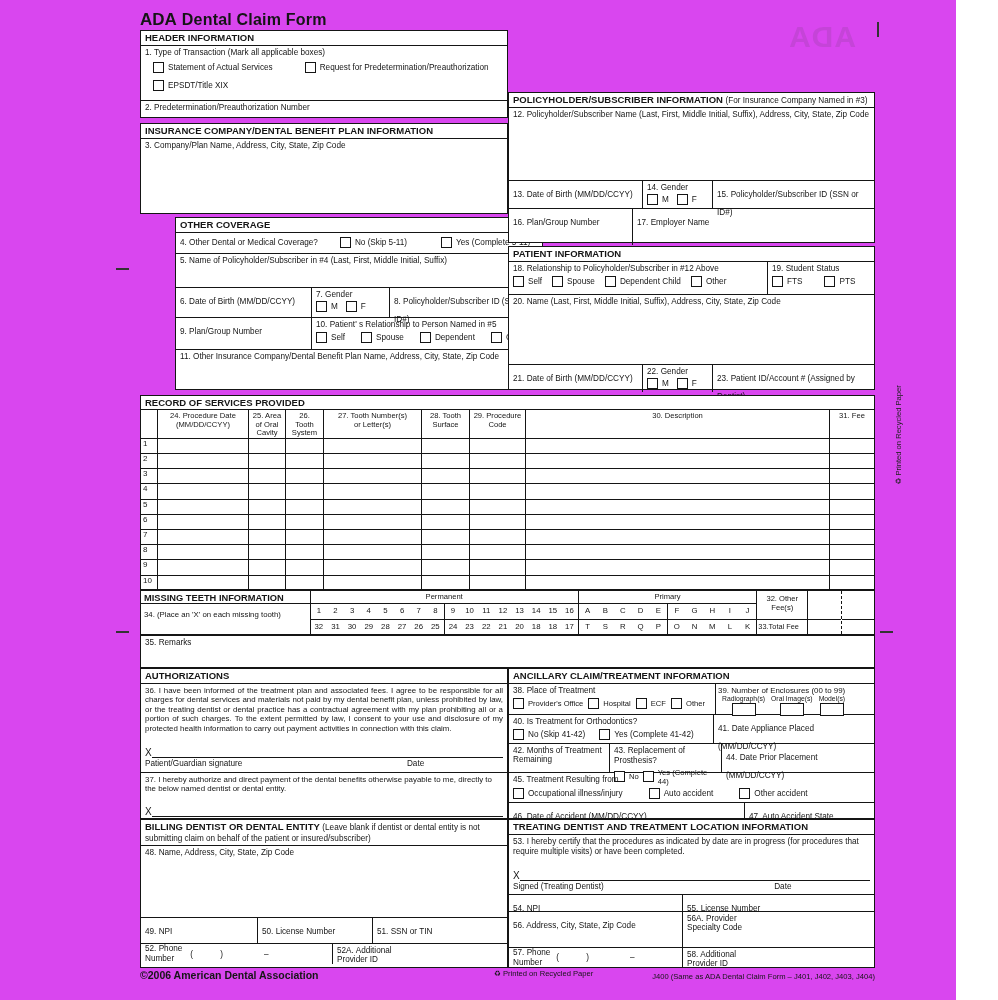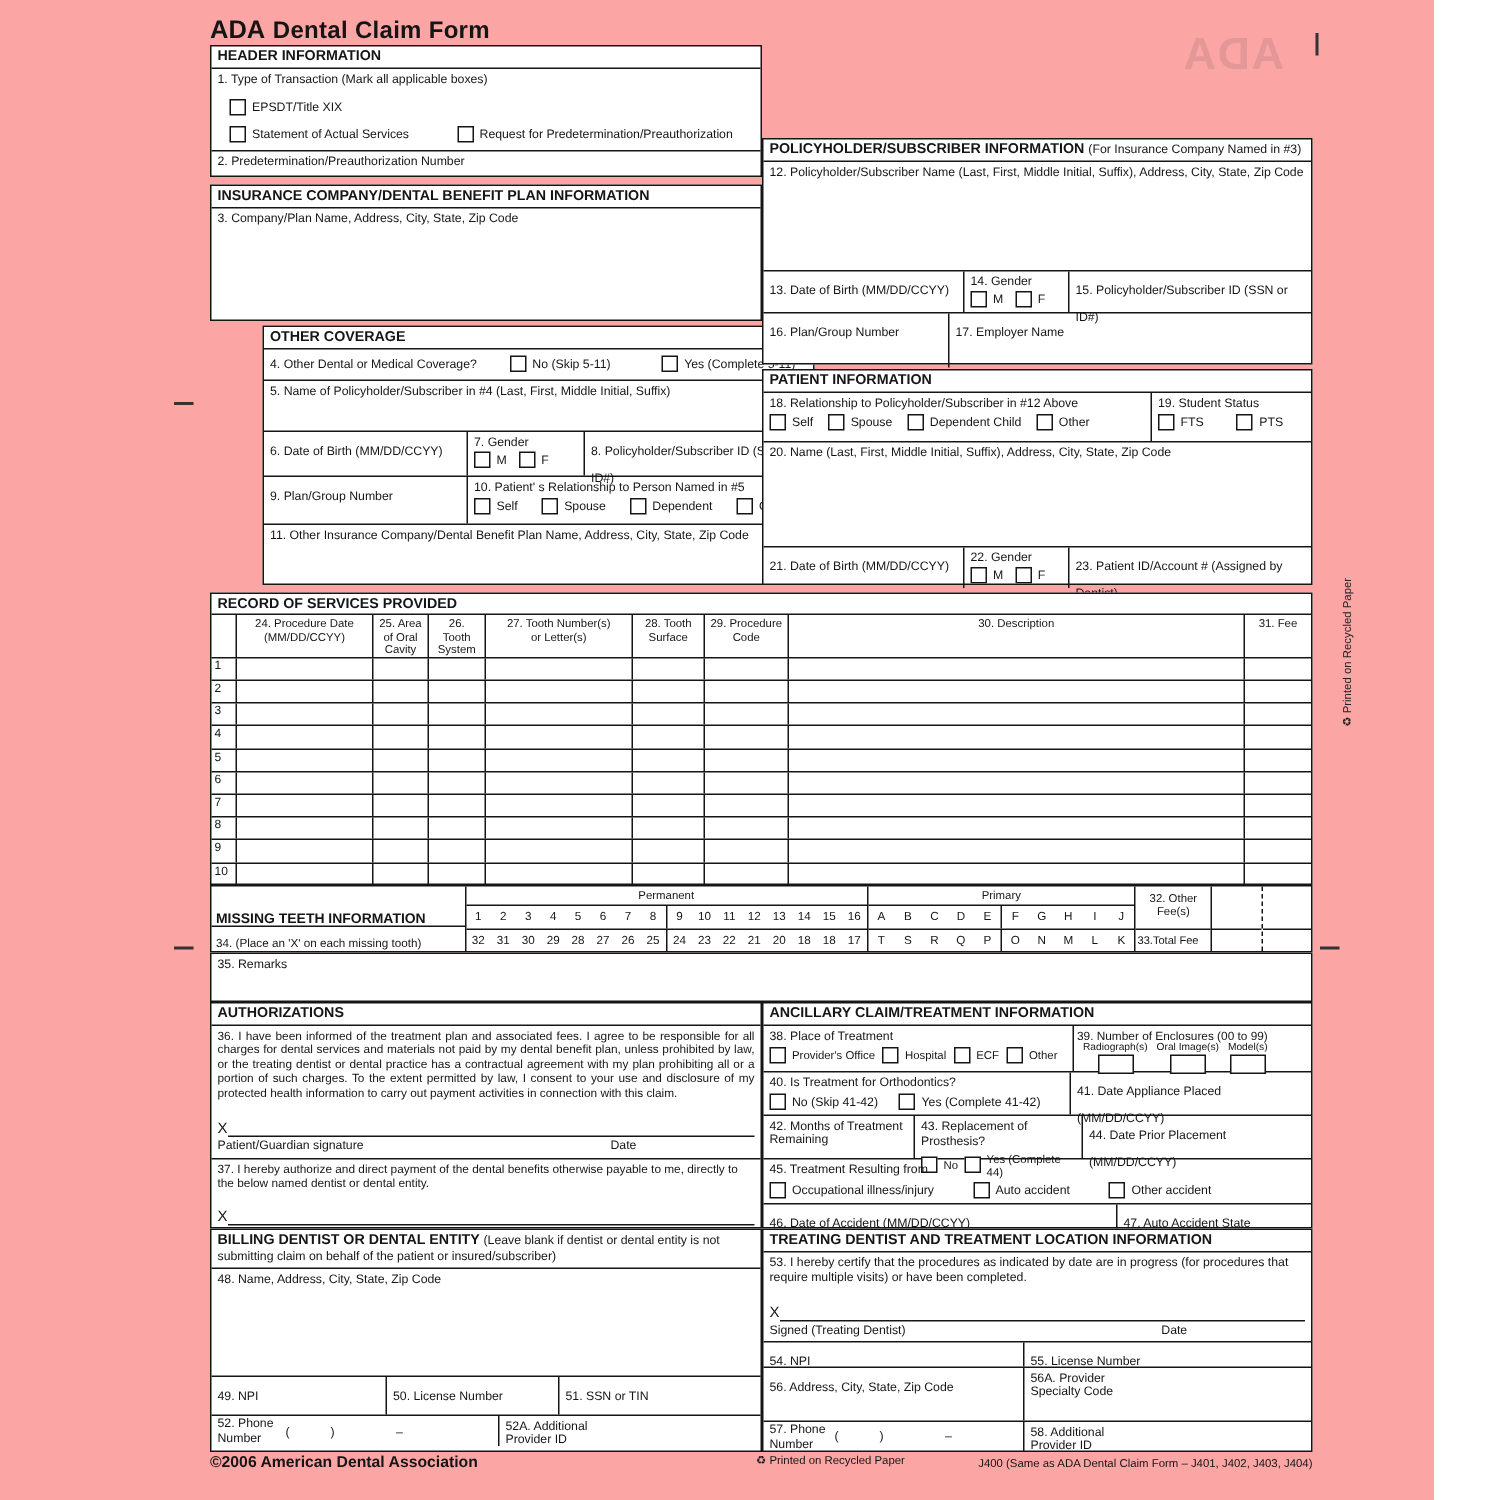--- a/index.html
+++ b/index.html
@@ -4,7 +4,7 @@
 <style>
   html,body{margin:0;padding:0;background:#ffffff;}
   body{font-family:"Liberation Sans", sans-serif;color:#151515;}
-  #page{position:relative;width:956px;height:1000px;background:#fca5a5;overflow:hidden;}
+  #page{position:relative;width:956px;height:1000px;background:#d946ef;overflow:hidden;}
 
   .titlebar{position:absolute;left:140px;top:10px;display:flex;align-items:baseline;gap:5px;}
   .ada-logo{font-weight:900;font-size:17px;letter-spacing:0px;}

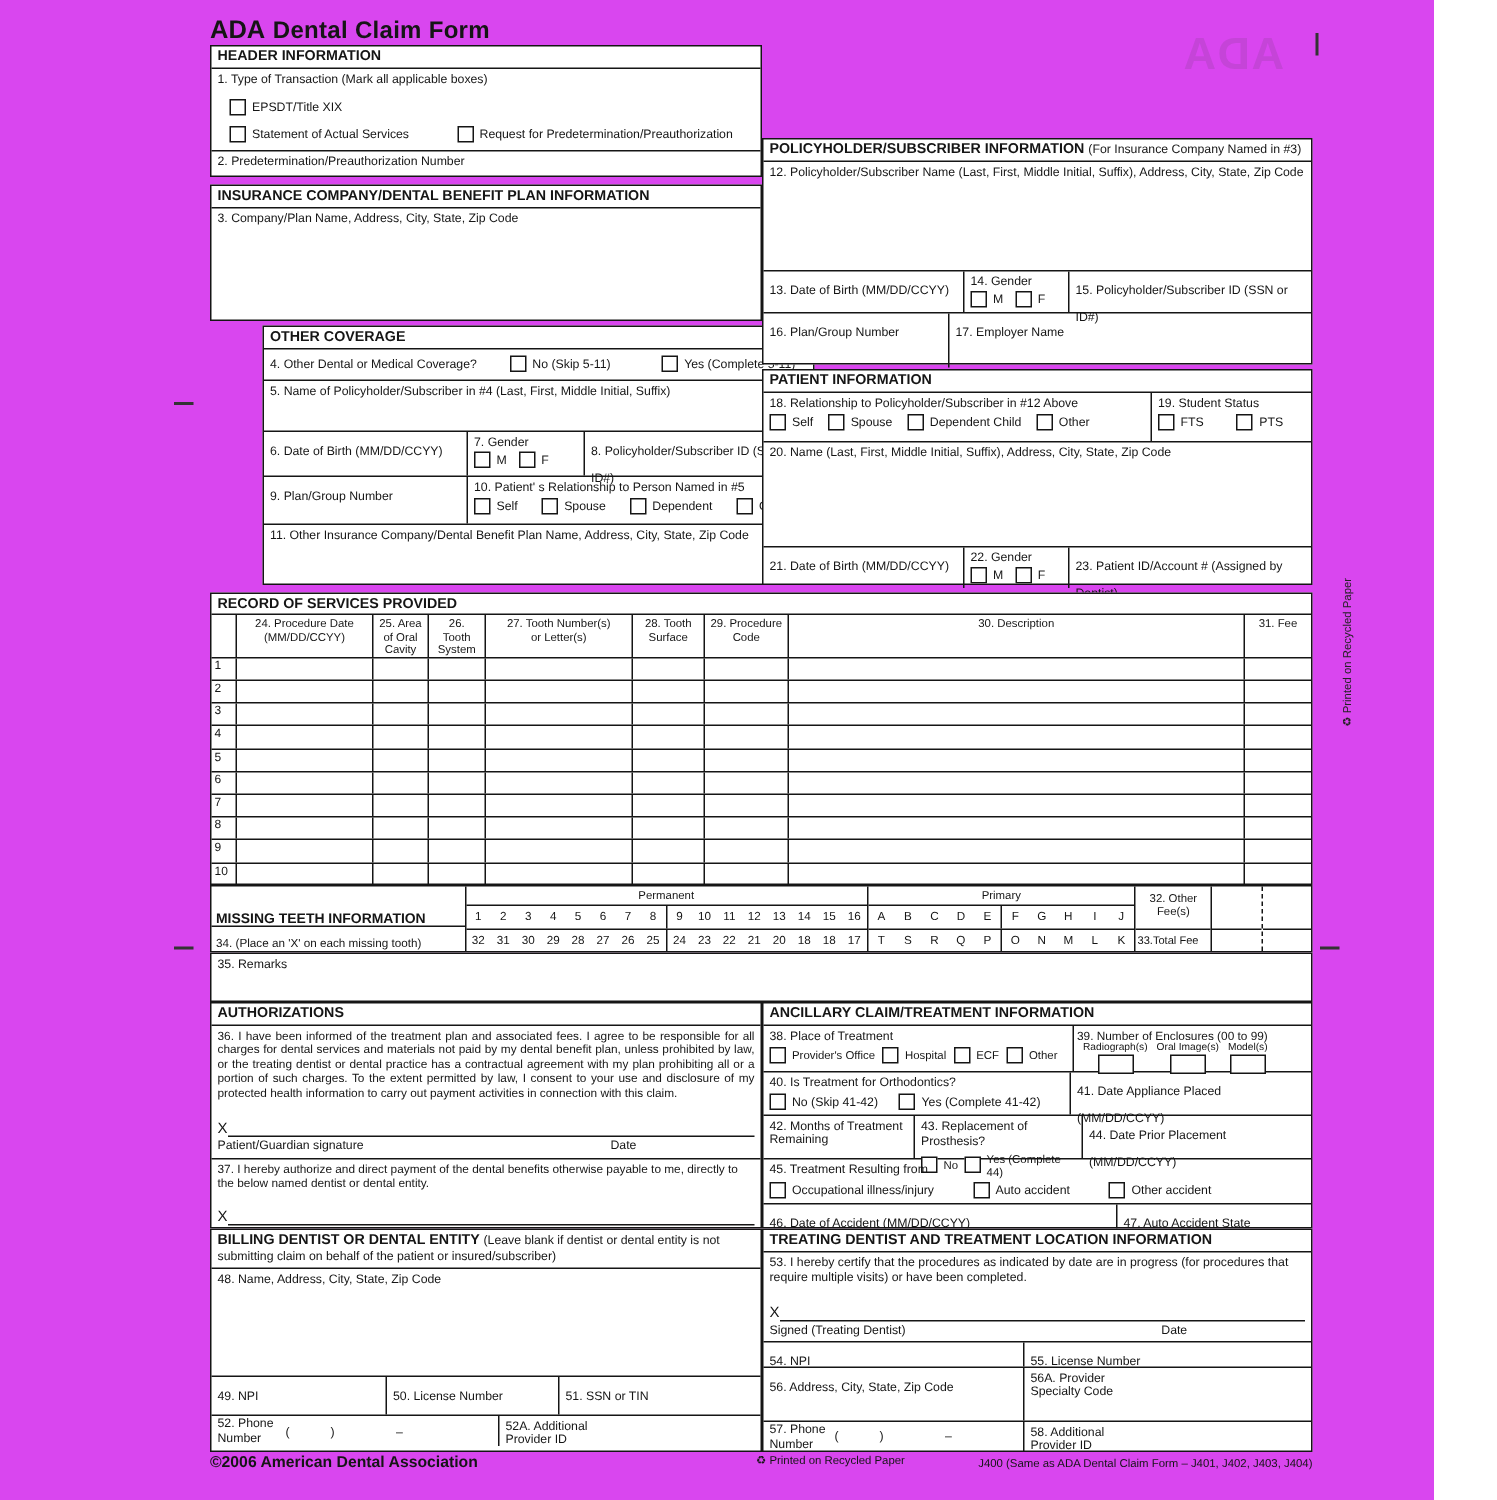--- a/index.html
+++ b/index.html
@@ -93,12 +93,6 @@
   <div class="box" id="box-header-info" style="left:140px;top:30px;width:368px;height:88px;">
     <div class="sec-h">HEADER INFORMATION</div>
     <div class="lbl pad">1. Type of Transaction (Mark all applicable boxes)</div>
-    <div style="padding:4px 4px 0 12px;">
-      <span class="cbw">
-        <span class="cb"></span>
-        <span>EPSDT/Title XIX</span>
-      </span>
-    </div>
     <div style="display:flex;gap:10px;padding:2px 4px 0 12px;">
       <span class="cbw">
         <span class="cb"></span>
@@ -107,6 +101,12 @@
       <span class="cbw" style="margin-left:22px;">
         <span class="cb"></span>
         <span>Request for Predetermination/Preauthorization</span>
+      </span>
+    </div>
+    <div style="padding:4px 4px 0 12px;">
+      <span class="cbw">
+        <span class="cb"></span>
+        <span>EPSDT/Title XIX</span>
       </span>
     </div>
     <div class="row" style="margin-top:5px;height:26px;">

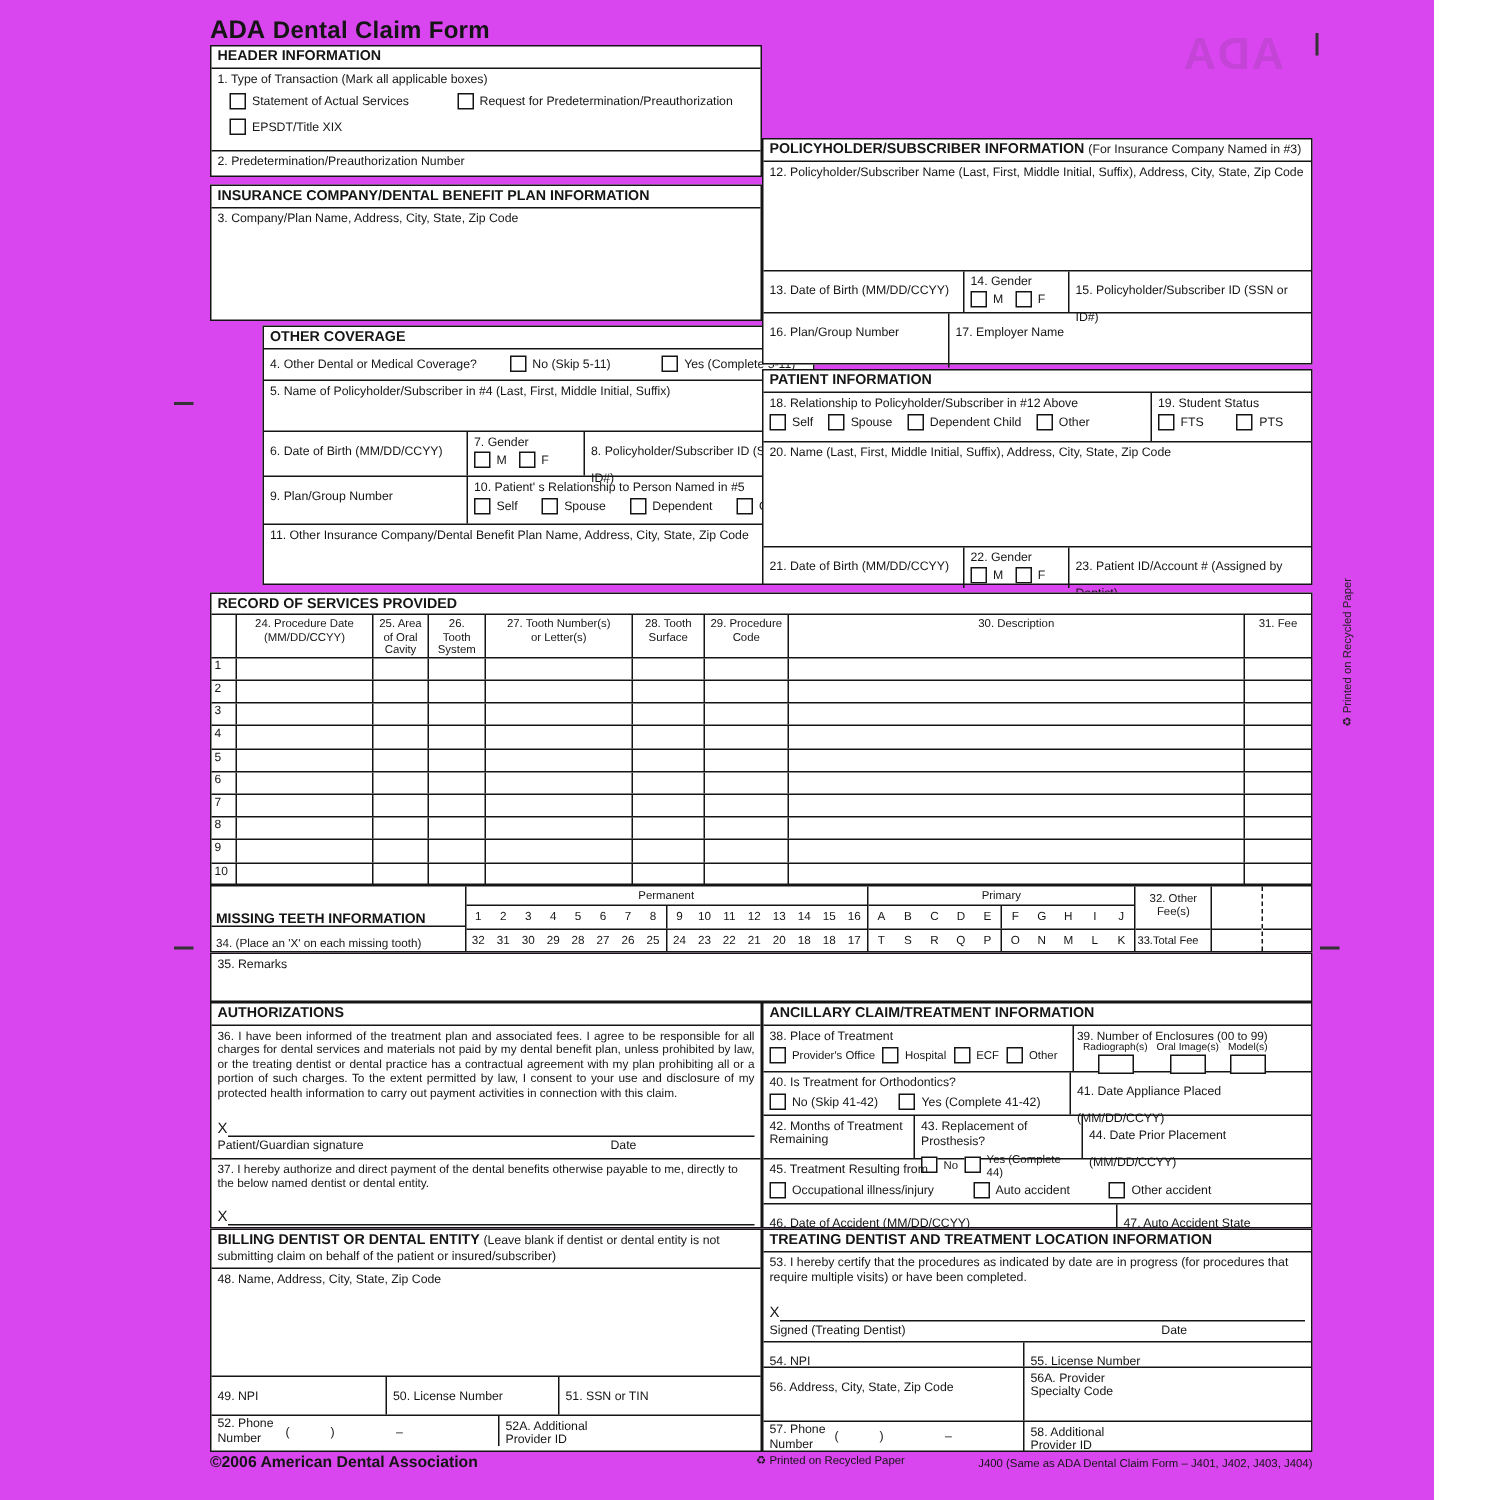--- a/index.html
+++ b/index.html
@@ -45,7 +45,7 @@
   
   #box-missing{display:flex;}
   .mt-labelcol{width:170px;box-sizing:border-box;border-right:1px solid #151515;display:flex;flex-direction:column;}
-  .mt-title{font-weight:bold;font-size:9.3px;padding:16px 3px 0;border-bottom:1.2px solid #151515;}
+  .mt-title{font-weight:bold;font-size:9.3px;padding:2px 3px 0;border-bottom:1.2px solid #151515;}
   .mt-f34{font-size:7.8px;padding:6px 3px 0;}
   .mt-group{display:flex;flex-direction:column;box-sizing:border-box;}
   .mt-groupb{border-left:1.3px solid #151515;}

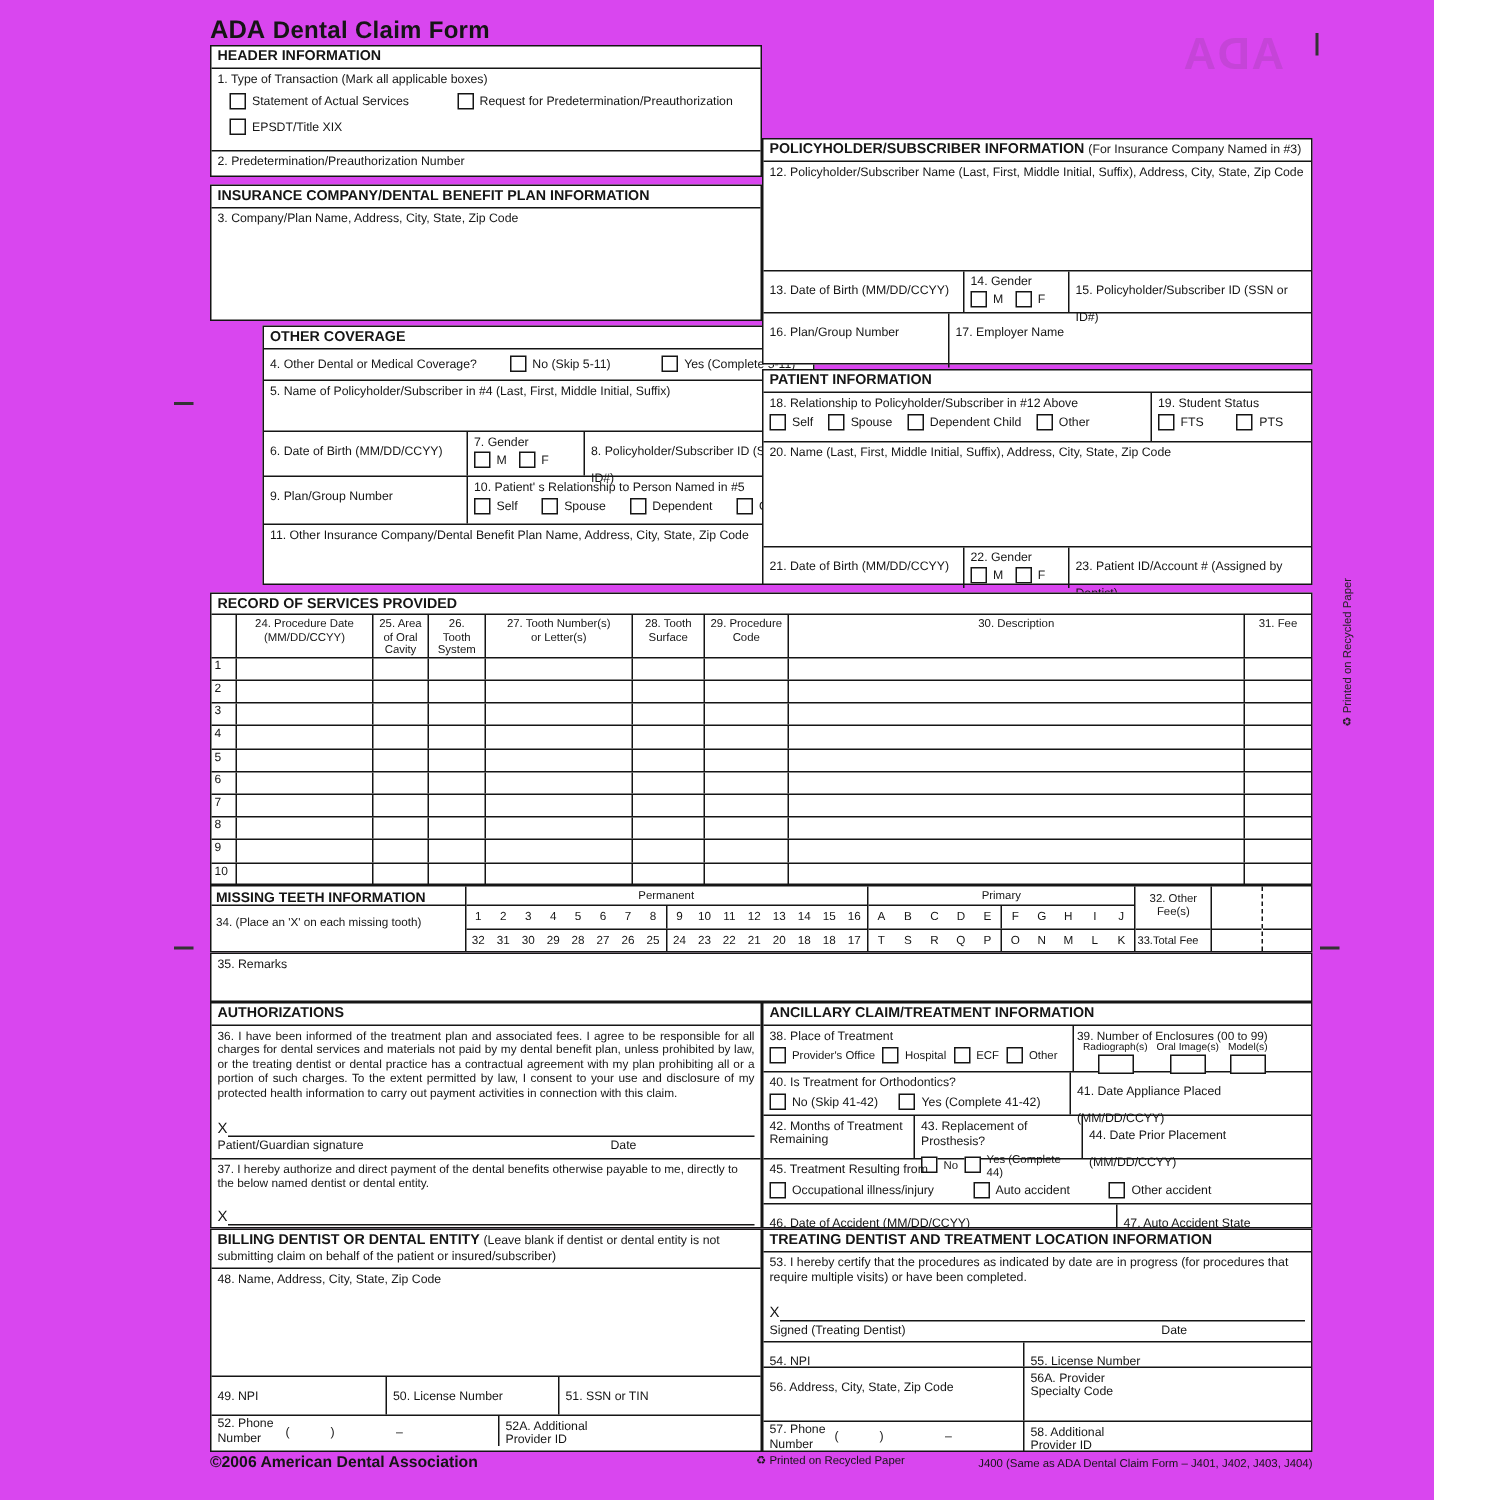--- a/index.html
+++ b/index.html
@@ -72,7 +72,7 @@
   .sidetext{position:absolute;left:838px;top:420px;width:120px;transform:rotate(-90deg);transform-origin:center;font-size:7.6px;color:#222;white-space:nowrap;}
   .footerbar{position:absolute;left:140px;top:969px;width:735px;display:flex;align-items:baseline;font-size:7.6px;}
   .copyright{font-weight:bold;font-size:10.5px;}
-  .footer-center{position:absolute;left:364px;}
+  .footer-center{position:absolute;left:354px;}
   .footer-right{margin-left:auto;}
 </style>
 </head>

